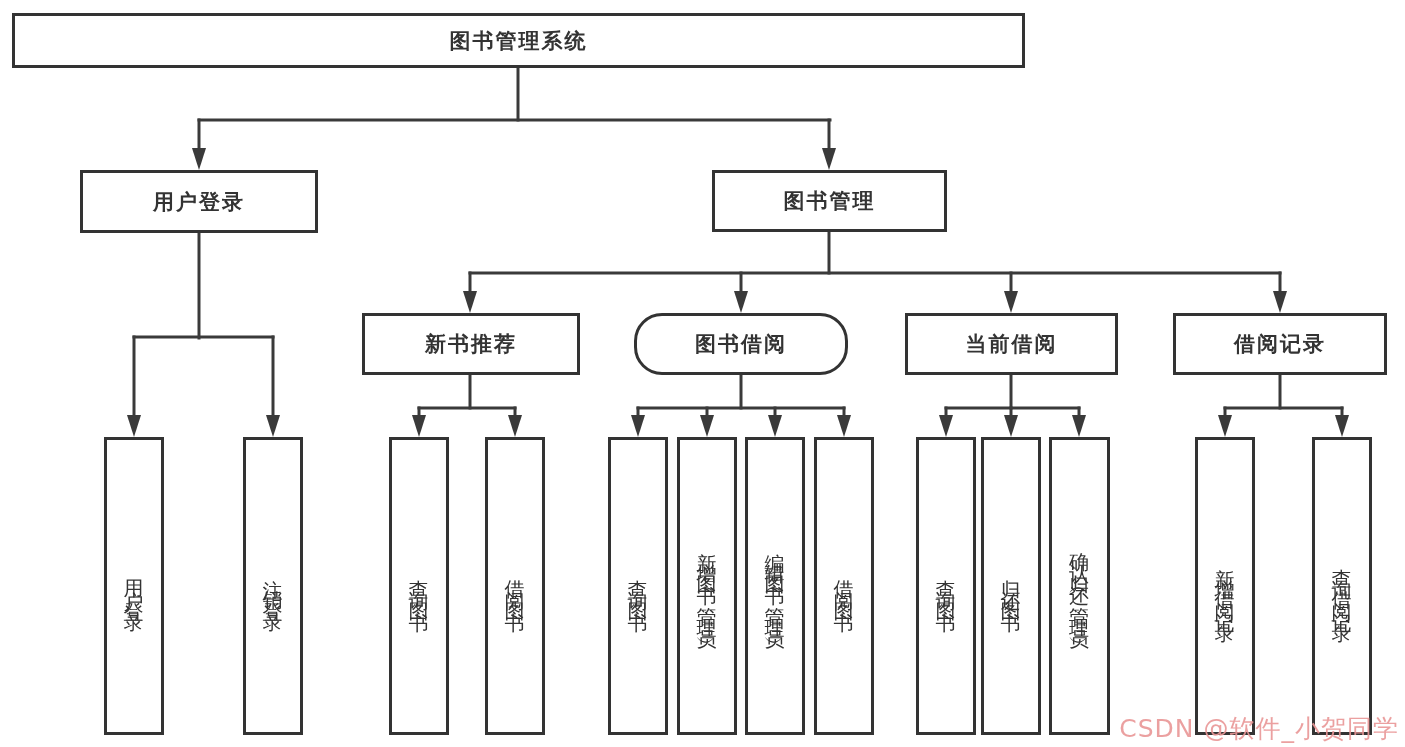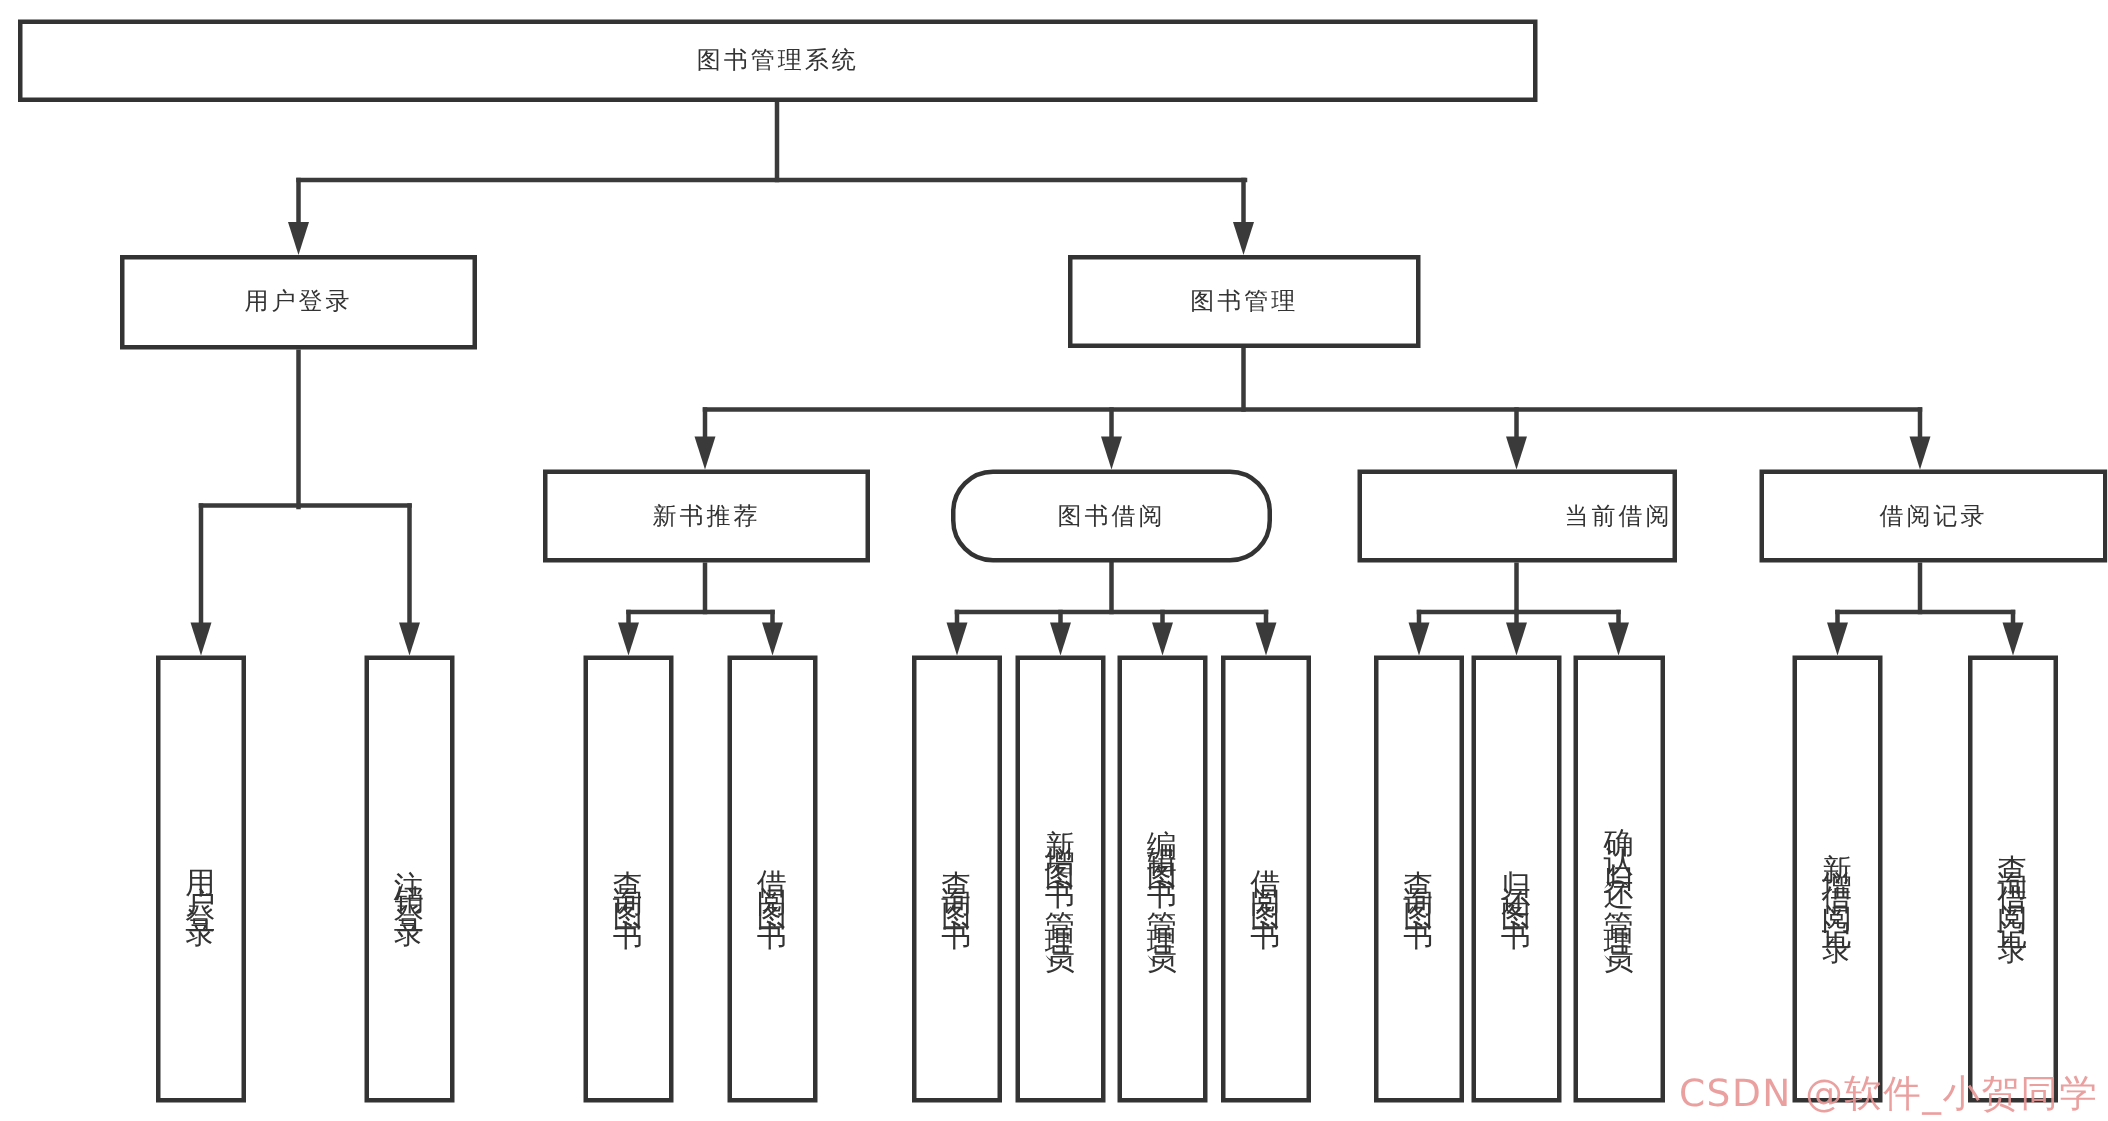--- a/index.html
+++ b/index.html
@@ -35,9 +35,10 @@
     z-index: 2;
   }
   .hbox span {
-    font-size: 16px;
+    font-size: 21px;
     letter-spacing: 2px;
     white-space: nowrap;
+    font-weight: bold;
   }
   .vbox {
     top: 437px;

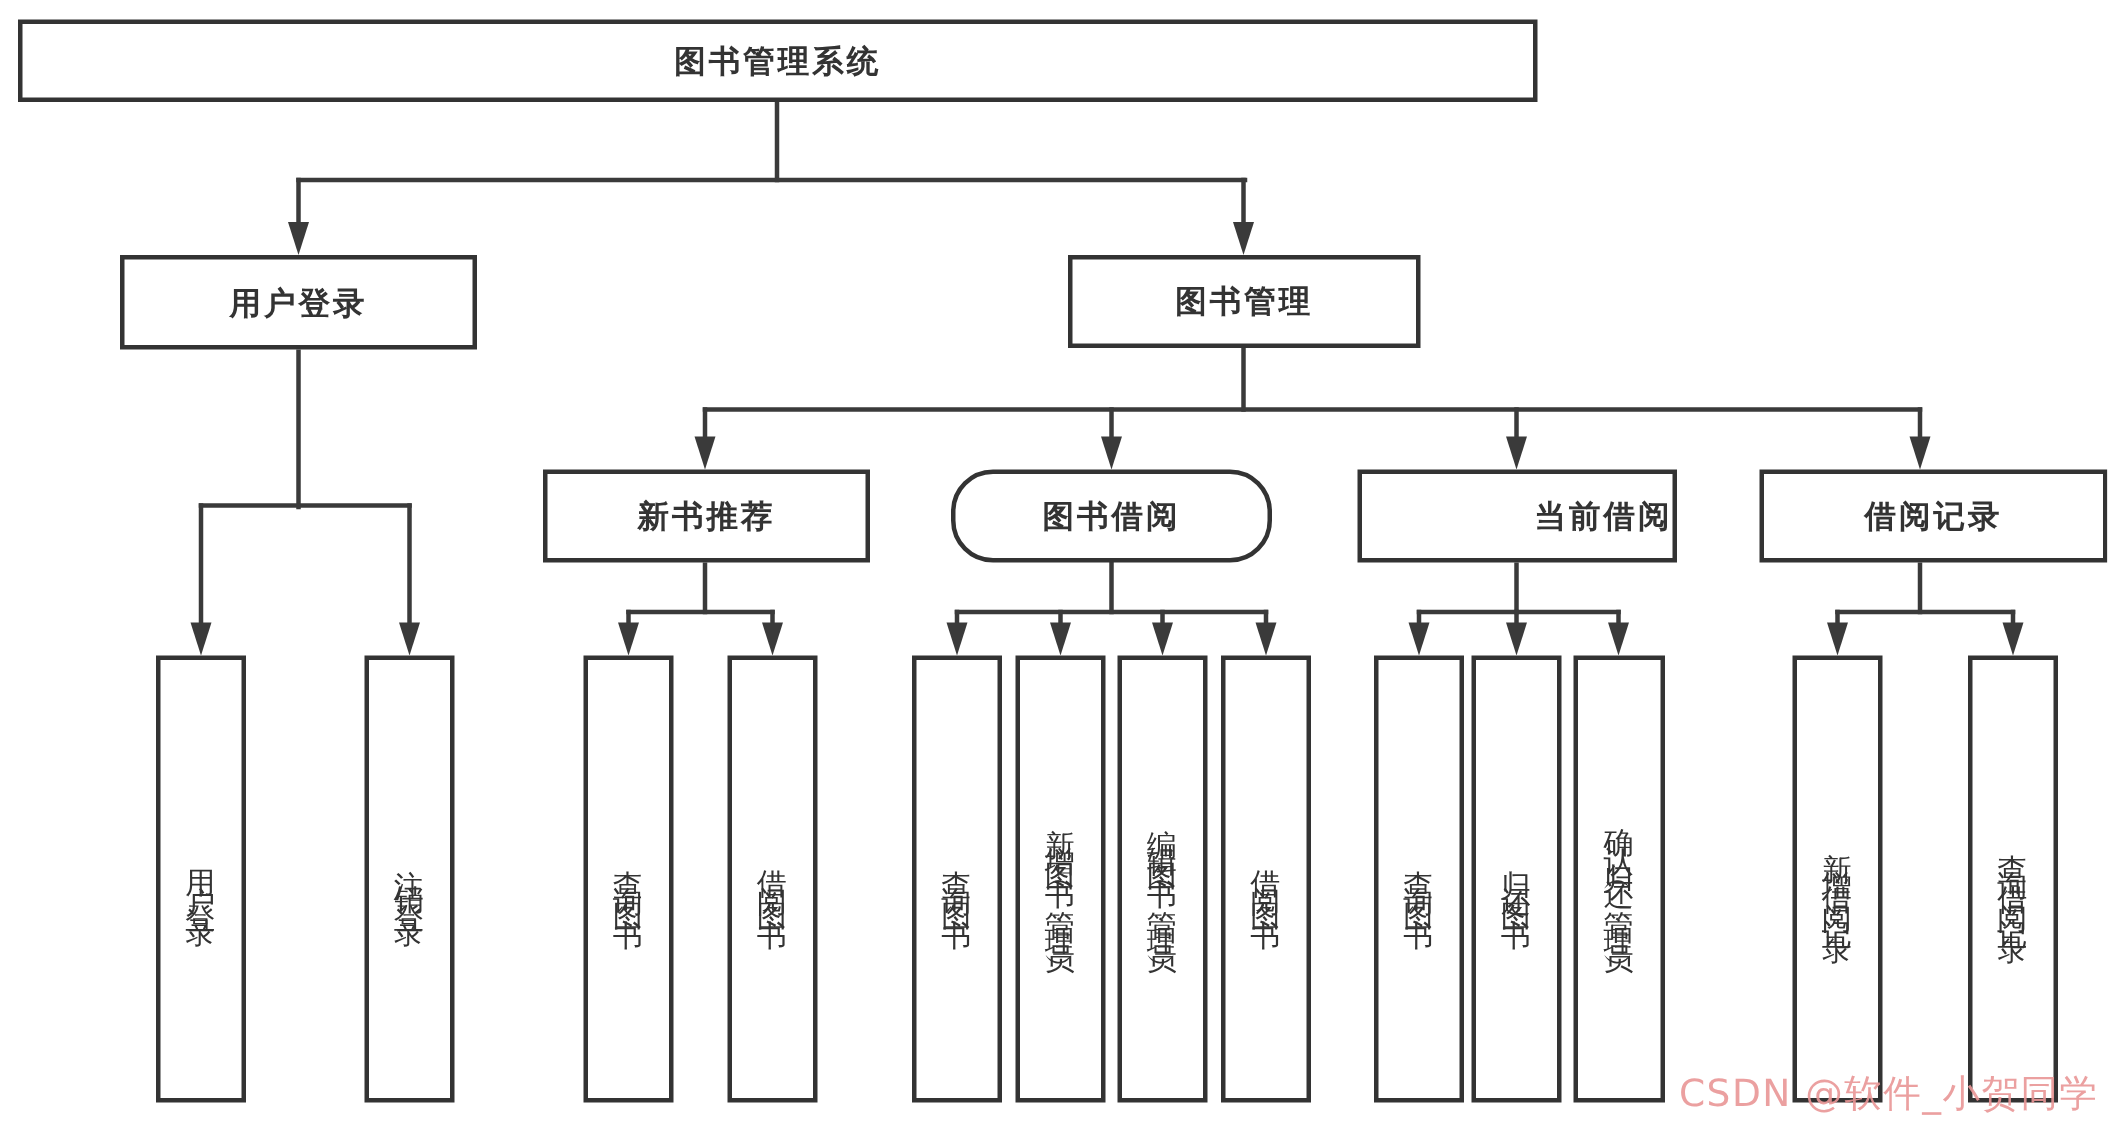--- a/index.html
+++ b/index.html
@@ -152,7 +152,7 @@
   <div class="node hbox" style="left:634px; top:313px; width:214px; height:62px;border-radius:28px;">
     <span>图书借阅</span>
   </div>
-  <div class="node hbox" style="left:905px; top:313px; width:213px; height:62px;justify-content:flex-end;">
+  <div class="node hbox" style="left:905px; top:313px; width:213px; height:62px;">
     <span>当前借阅</span>
   </div>
   <div class="node hbox" style="left:1173px; top:313px; width:232px; height:62px;">

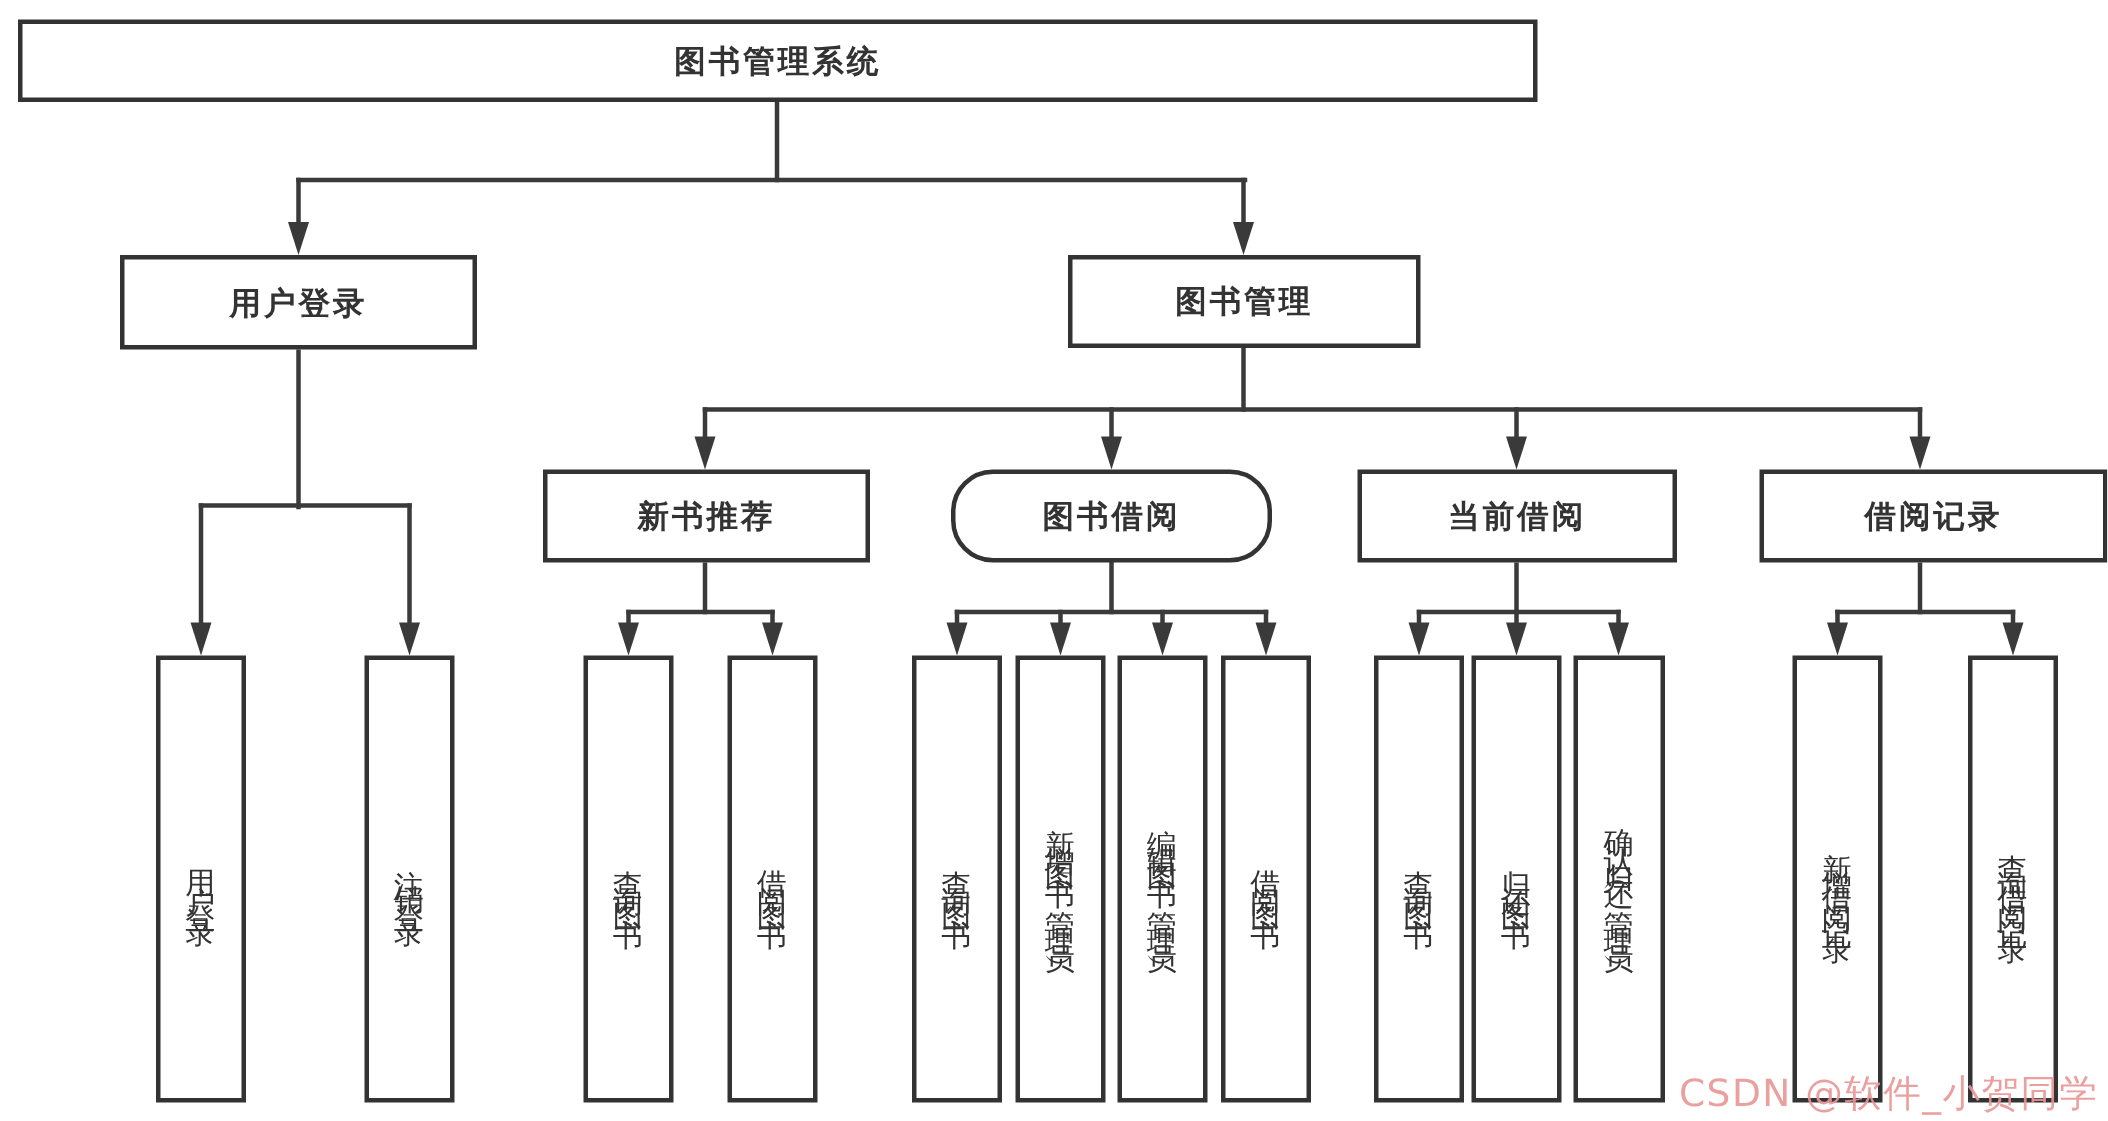--- a/index.html
+++ b/index.html
@@ -155,7 +155,7 @@
   <div class="node hbox" style="left:905px; top:313px; width:213px; height:62px;">
     <span>当前借阅</span>
   </div>
-  <div class="node hbox" style="left:1173px; top:313px; width:232px; height:62px;">
+  <div class="node hbox" style="left:1173px; top:313px; width:214px; height:62px;">
     <span>借阅记录</span>
   </div>
 

